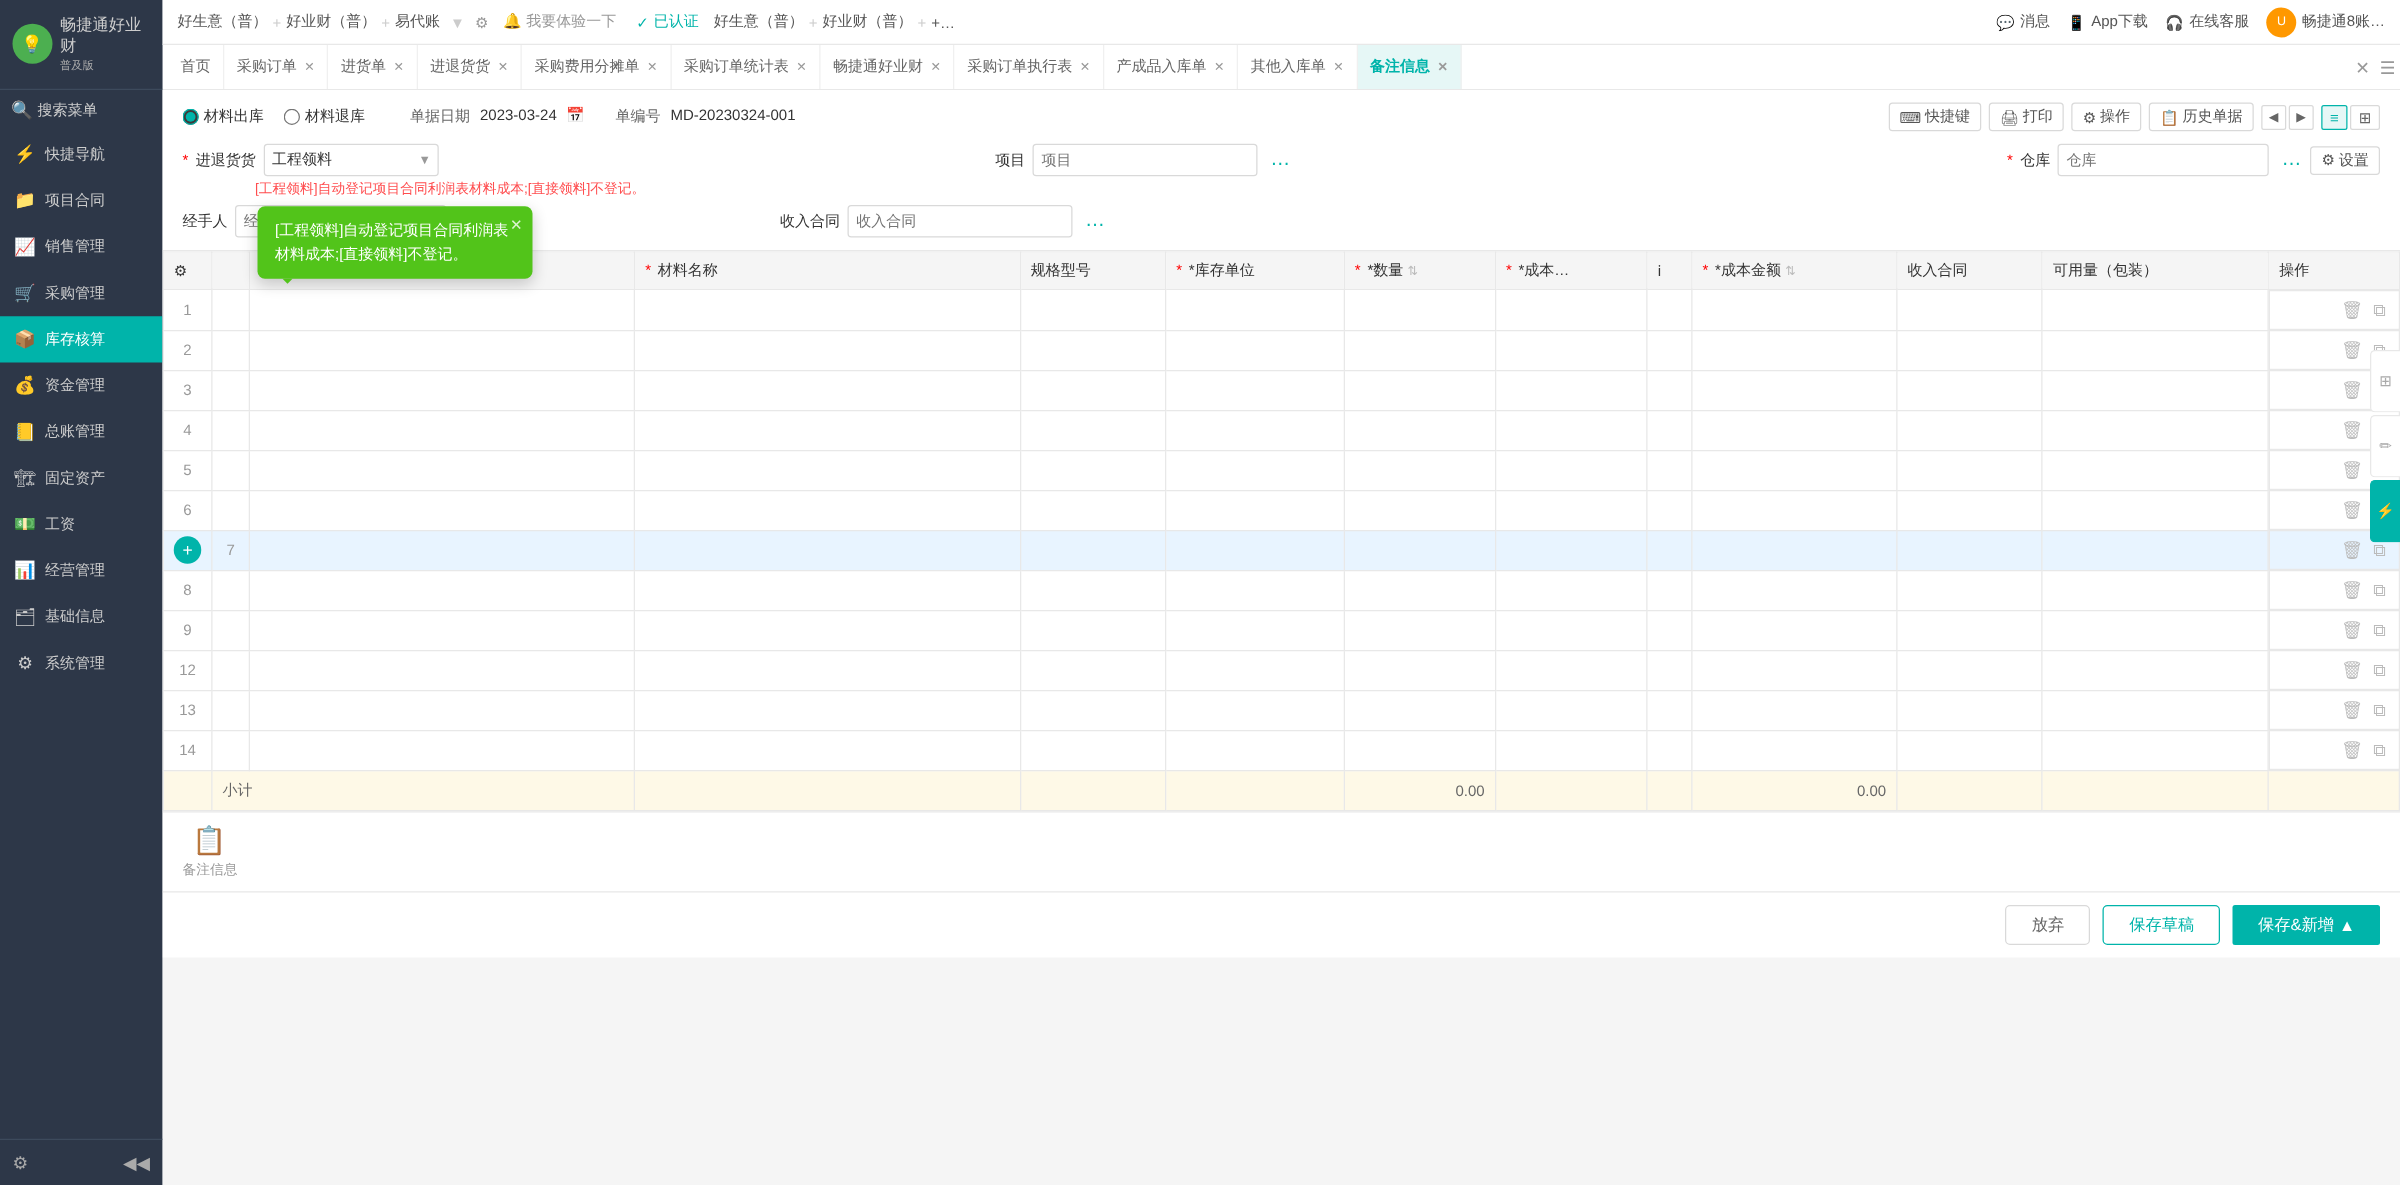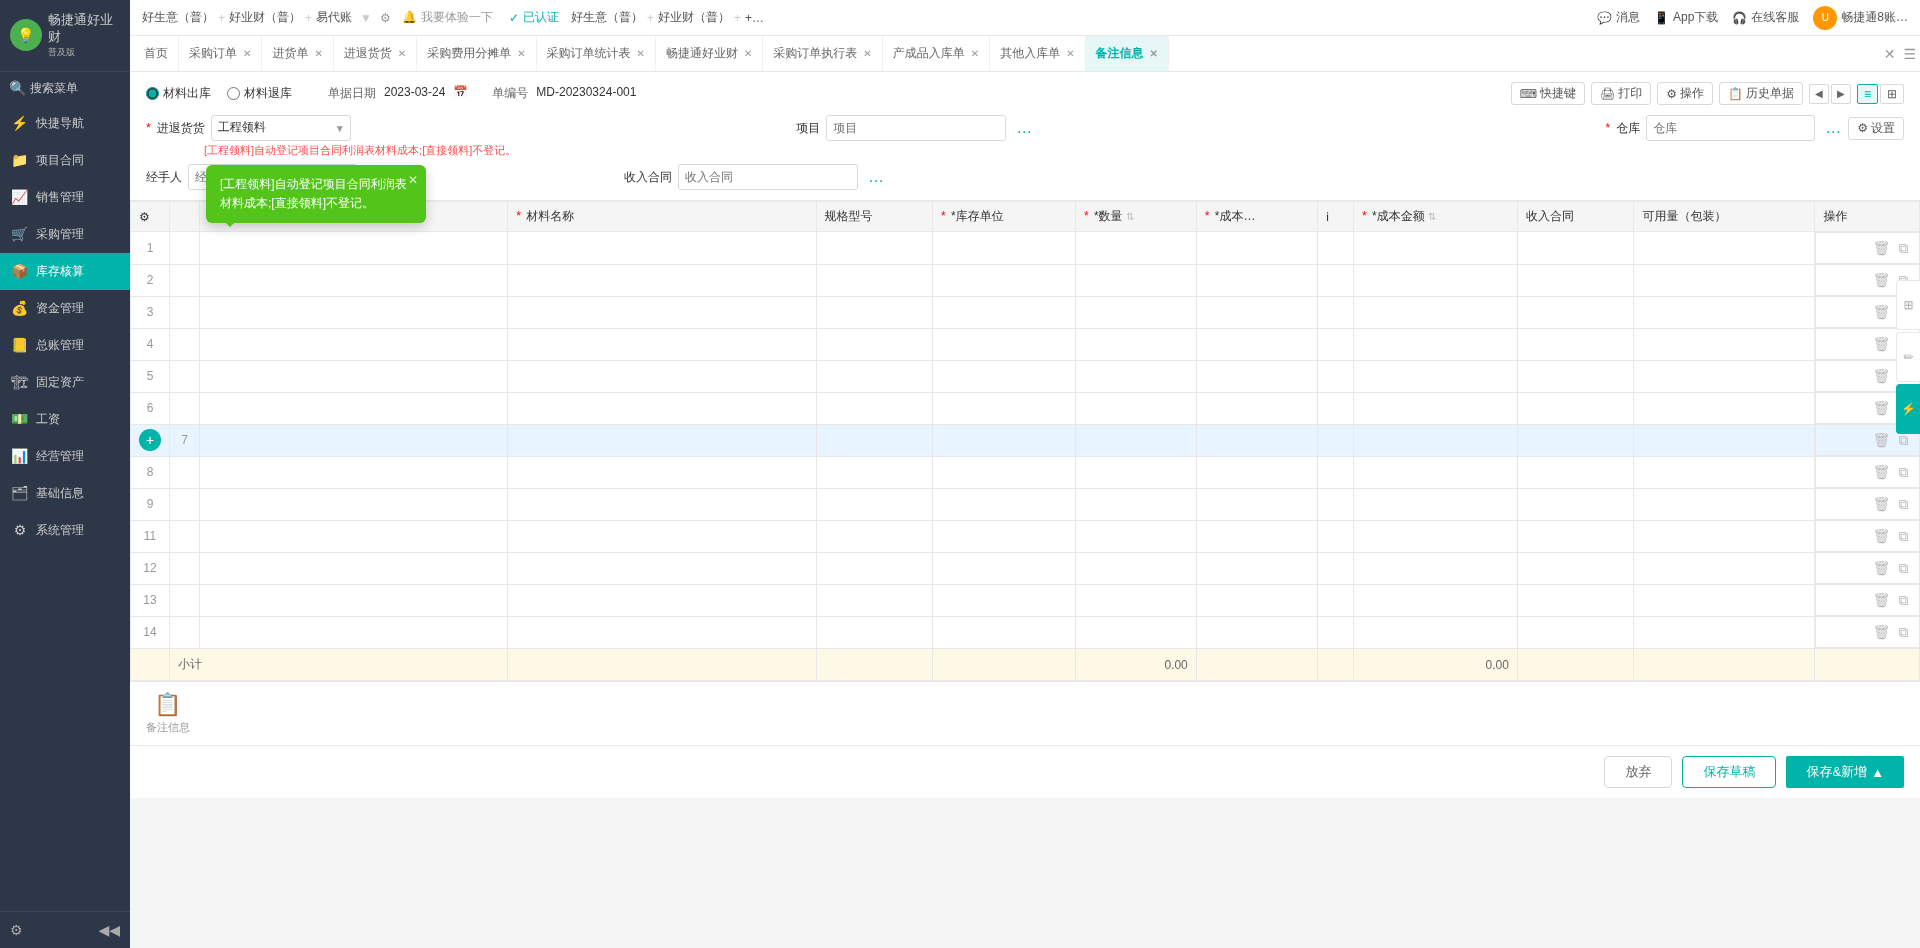--- a/index.html
+++ b/index.html
@@ -585,24 +585,6 @@
                   </td>
                 </tr>
               <tr>
-                  <td class="row-num">11</td>
-                  <td></td>
-                  <td></td>
-                  <td></td>
-                  <td></td>
-                  <td></td>
-                  <td></td>
-                  <td></td>
-                  <td></td>
-                  <td></td>
-                  <td></td>
-                  <td></td>
-                  <td class="op-cell">
-                    <span class="icon-btn">🗑</span>
-                    <span class="icon-btn">⧉</span>
-                  </td>
-                </tr>
-              <tr>
                   <td class="row-num">12</td>
                   <td></td>
                   <td></td>

